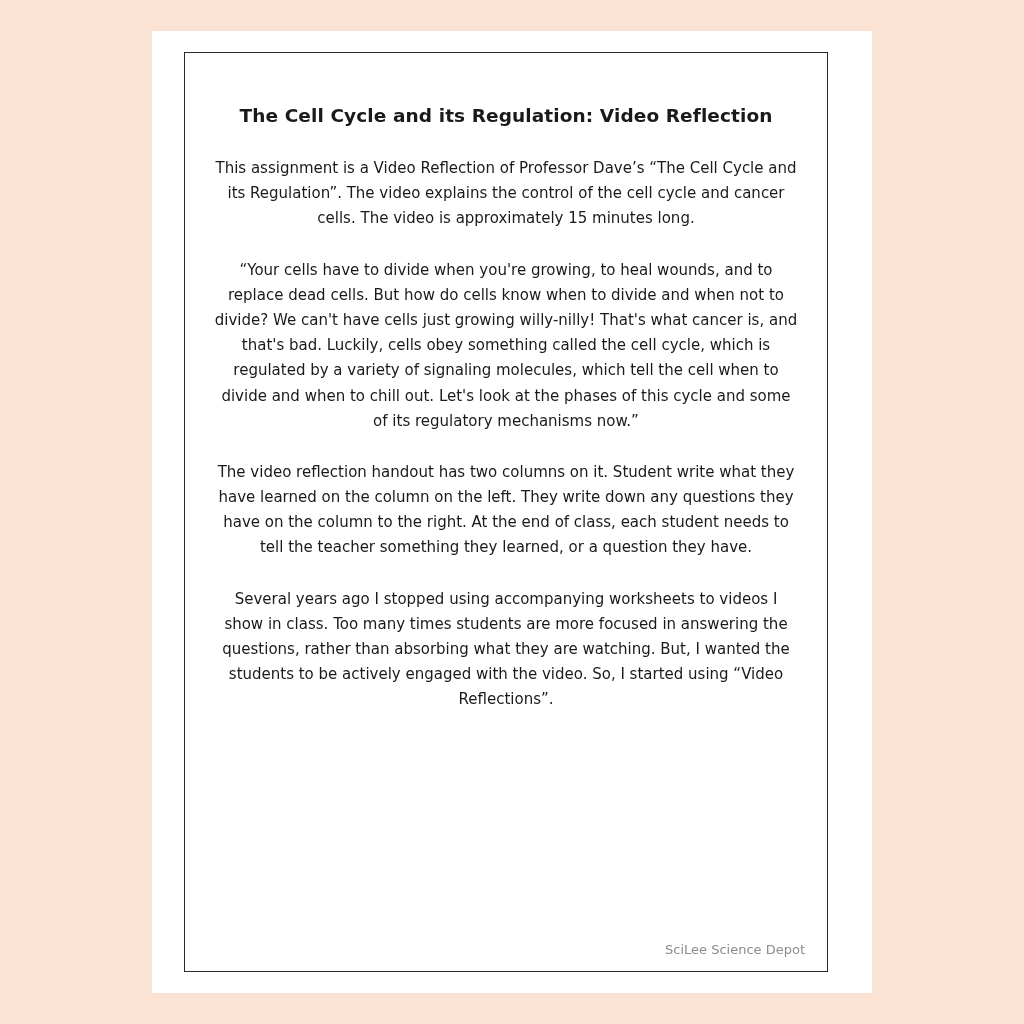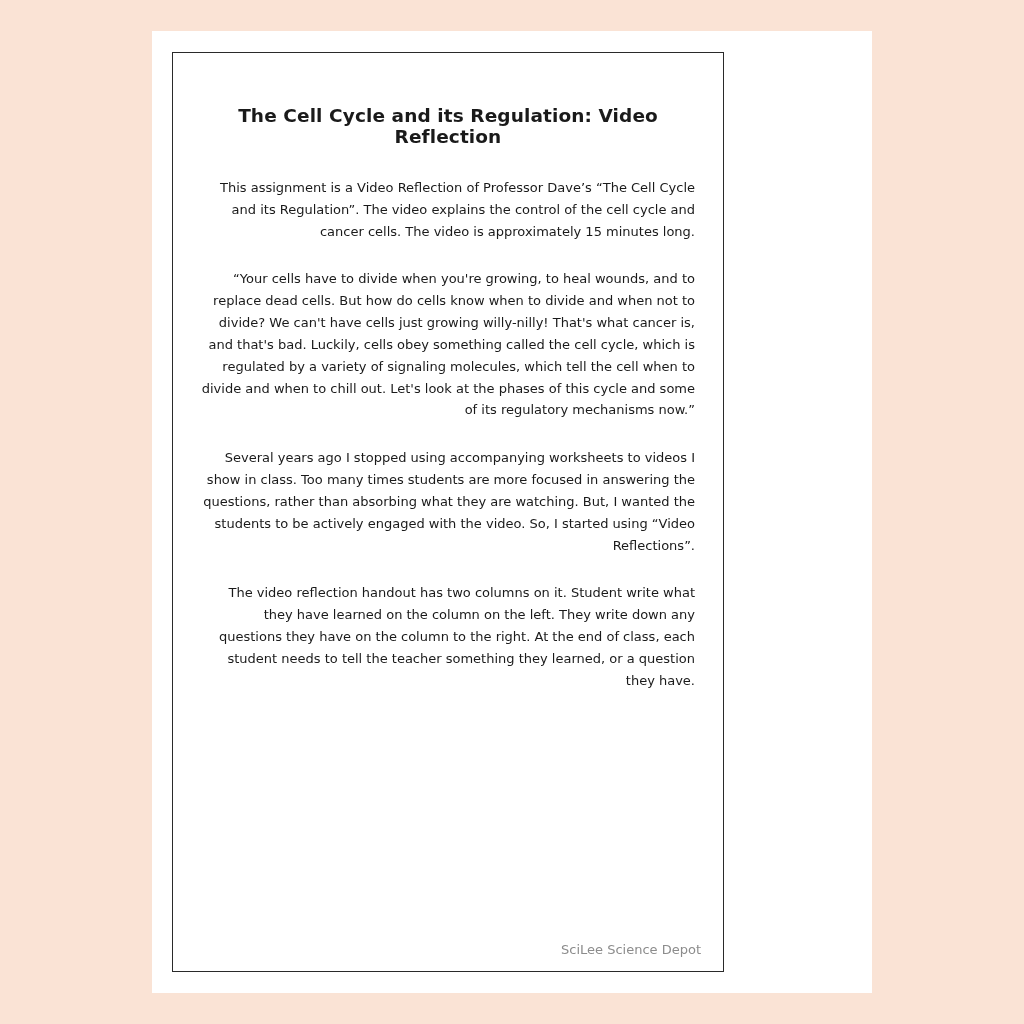--- a/index.html
+++ b/index.html
@@ -24,9 +24,9 @@
   }
   .doc-border {
     position: absolute;
-    left: 20px;
+    left: 32px;
     top: 21px;
-    width: 552px;
+    width: 644px;
     height: 920px;
     border: 1.5px solid #2a2a2a;
     box-sizing: border-box;

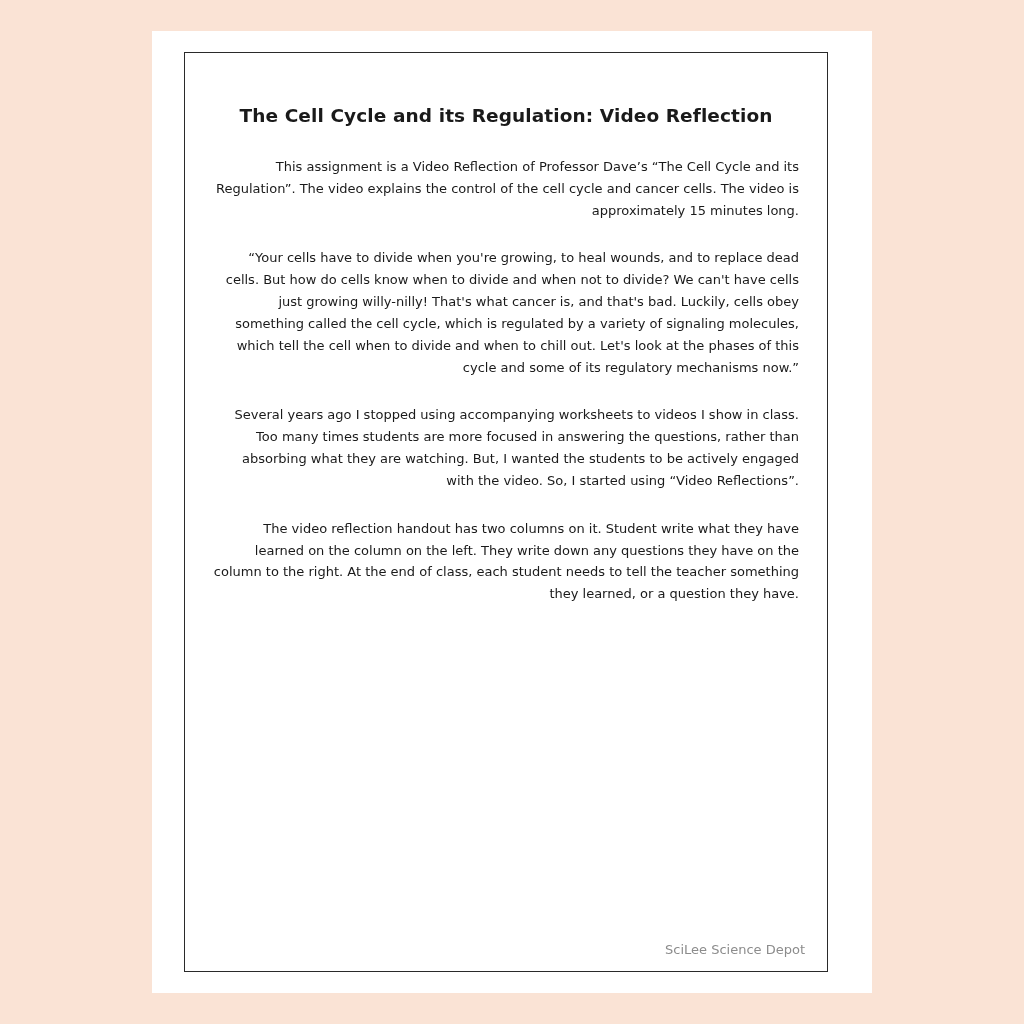--- a/index.html
+++ b/index.html
@@ -46,11 +46,11 @@
     font-family: "DejaVu Sans", sans-serif;
   }
   .doc-para {
-    font-size: 13px;
+    font-size: 15px;
     line-height: 1.68;
     color: #1a1a1a;
     margin: 0 0 26px 0;
-    text-align: right;
+    text-align: center;
     font-family: "DejaVu Sans", sans-serif;
   }
   .doc-para:last-of-type {

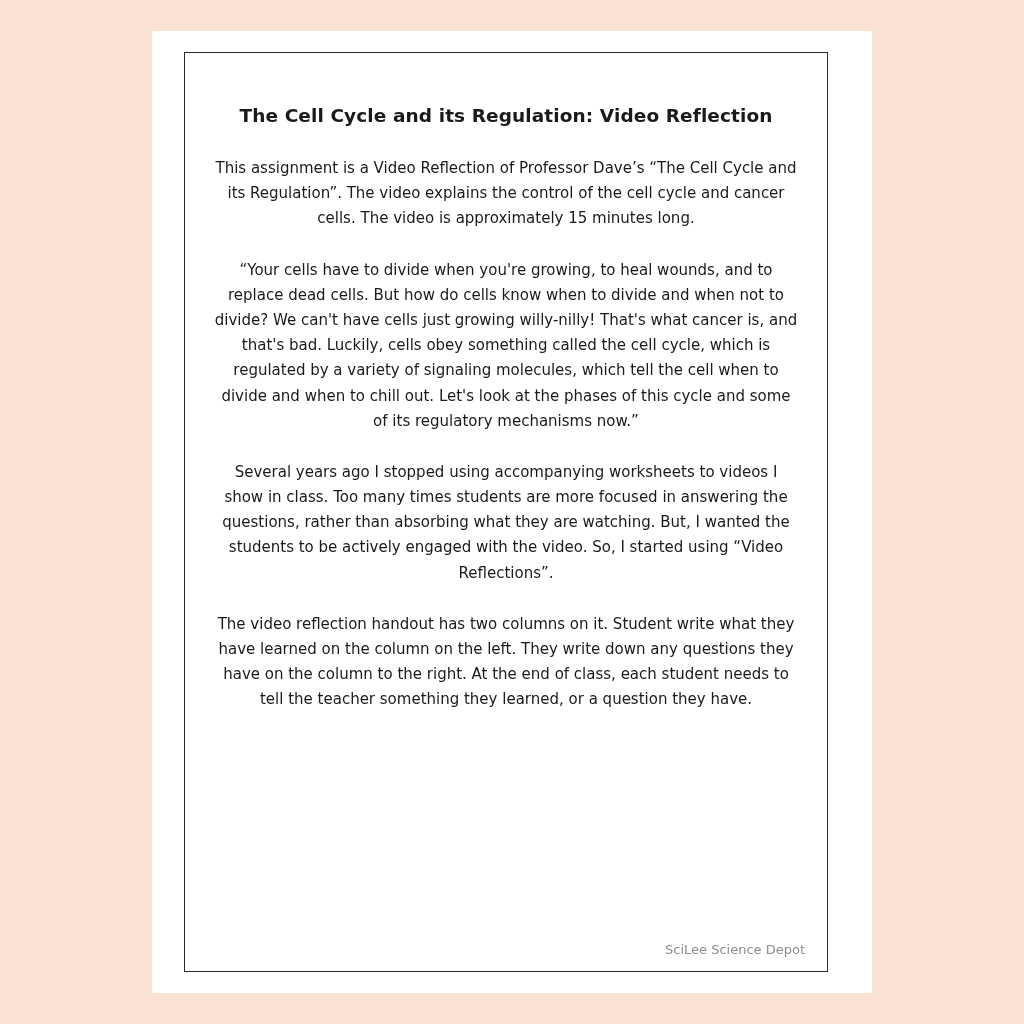--- a/index.html
+++ b/index.html
@@ -75,8 +75,8 @@
       <h1 class="doc-title">The Cell Cycle and its Regulation: Video Reflection</h1>
       <p class="doc-para">This assignment is a Video Reflection of Professor Dave’s “The Cell Cycle and its Regulation”. The video explains the control of the cell cycle and cancer cells. The video is approximately 15 minutes long.</p>
       <p class="doc-para">“Your cells have to divide when you're growing, to heal wounds, and to replace dead cells. But how do cells know when to divide and when not to divide? We can't have cells just growing willy-nilly! That's what cancer is, and that's bad. Luckily, cells obey something called the cell cycle, which is regulated by a variety of signaling molecules, which tell the cell when to divide and when to chill out. Let's look at the phases of this cycle and some of its regulatory mechanisms now.”</p>
+      <p class="doc-para">The video reflection handout has two columns on it. Student write what they have learned on the column on the left. They write down any questions they have on the column to the right. At the end of class, each student needs to tell the teacher something they learned, or a question they have.</p>
       <p class="doc-para">Several years ago I stopped using accompanying worksheets to videos I show in class. Too many times students are more focused in answering the questions, rather than absorbing what they are watching. But, I wanted the students to be actively engaged with the video. So, I started using “Video Reflections”.</p>
-      <p class="doc-para">The video reflection handout has two columns on it. Student write what they have learned on the column on the left. They write down any questions they have on the column to the right. At the end of class, each student needs to tell the teacher something they learned, or a question they have.</p>
     </div>
     <div class="footer-credit">SciLee Science Depot</div>
   </div>

